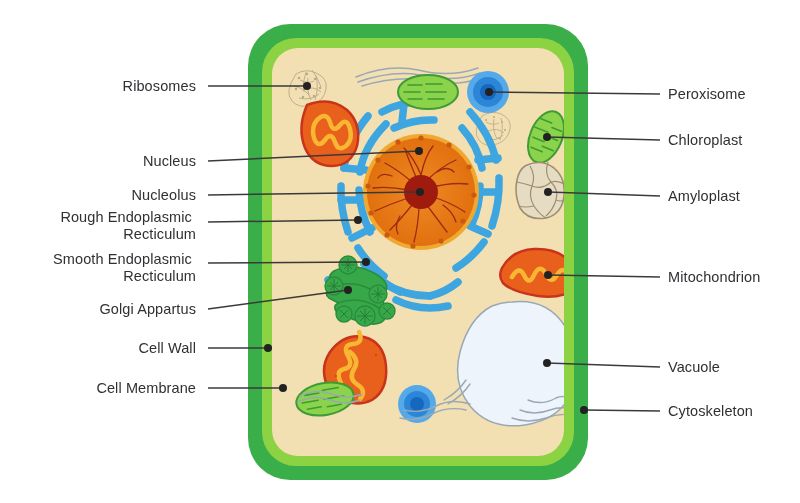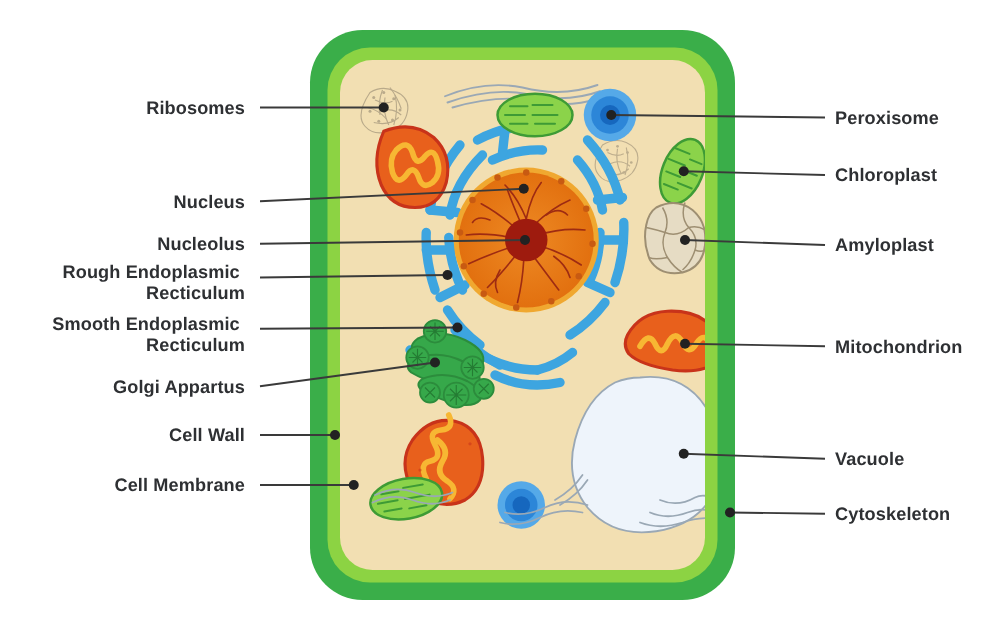--- a/index.html
+++ b/index.html
@@ -10,7 +10,7 @@
     overflow:hidden;
     position:relative;
   }
-  #stage{position:absolute;inset:0;width:800px;height:503px;font-weight:bold;}
+  #stage{position:absolute;inset:0;width:800px;height:503px;}
   svg#diagram{position:absolute;left:0;top:0;width:800px;height:503px;display:block;}
   .lbl{
     font-family:"Liberation Sans", sans-serif;

